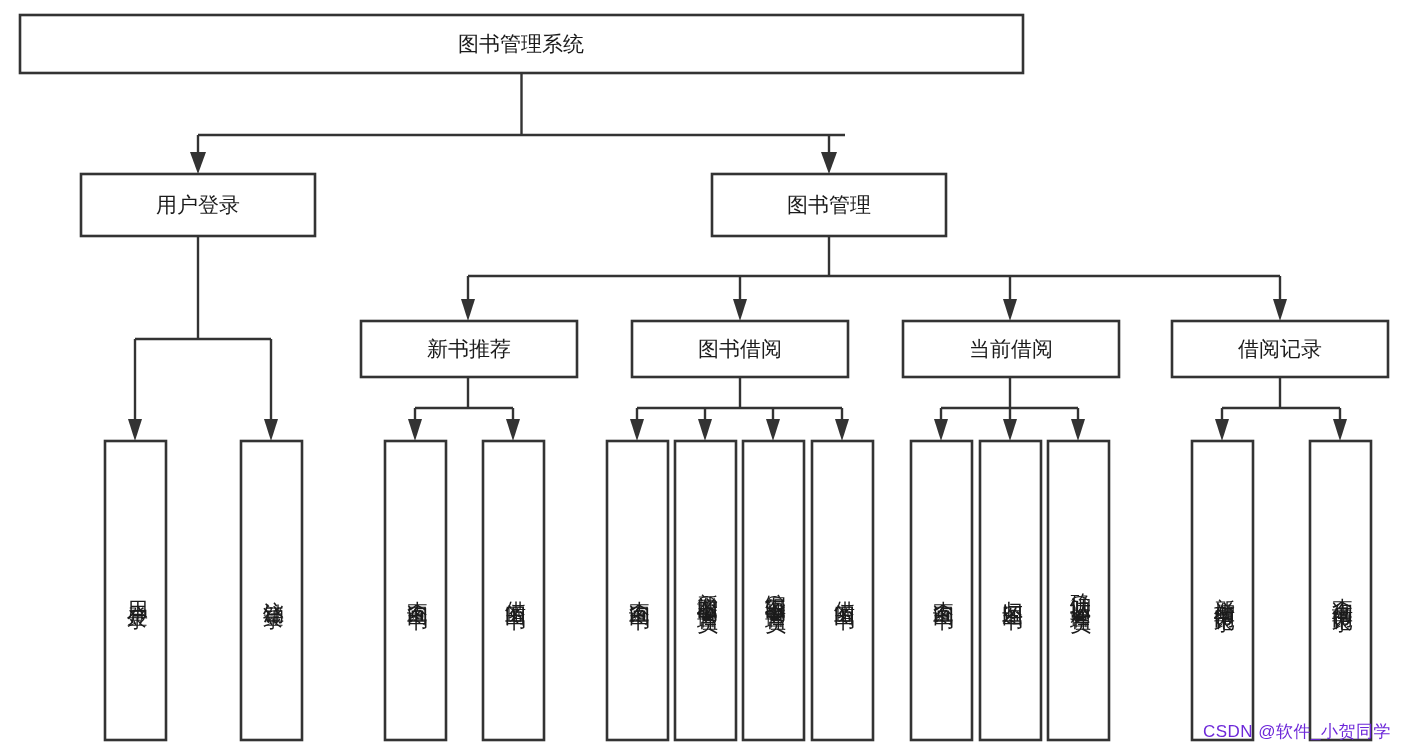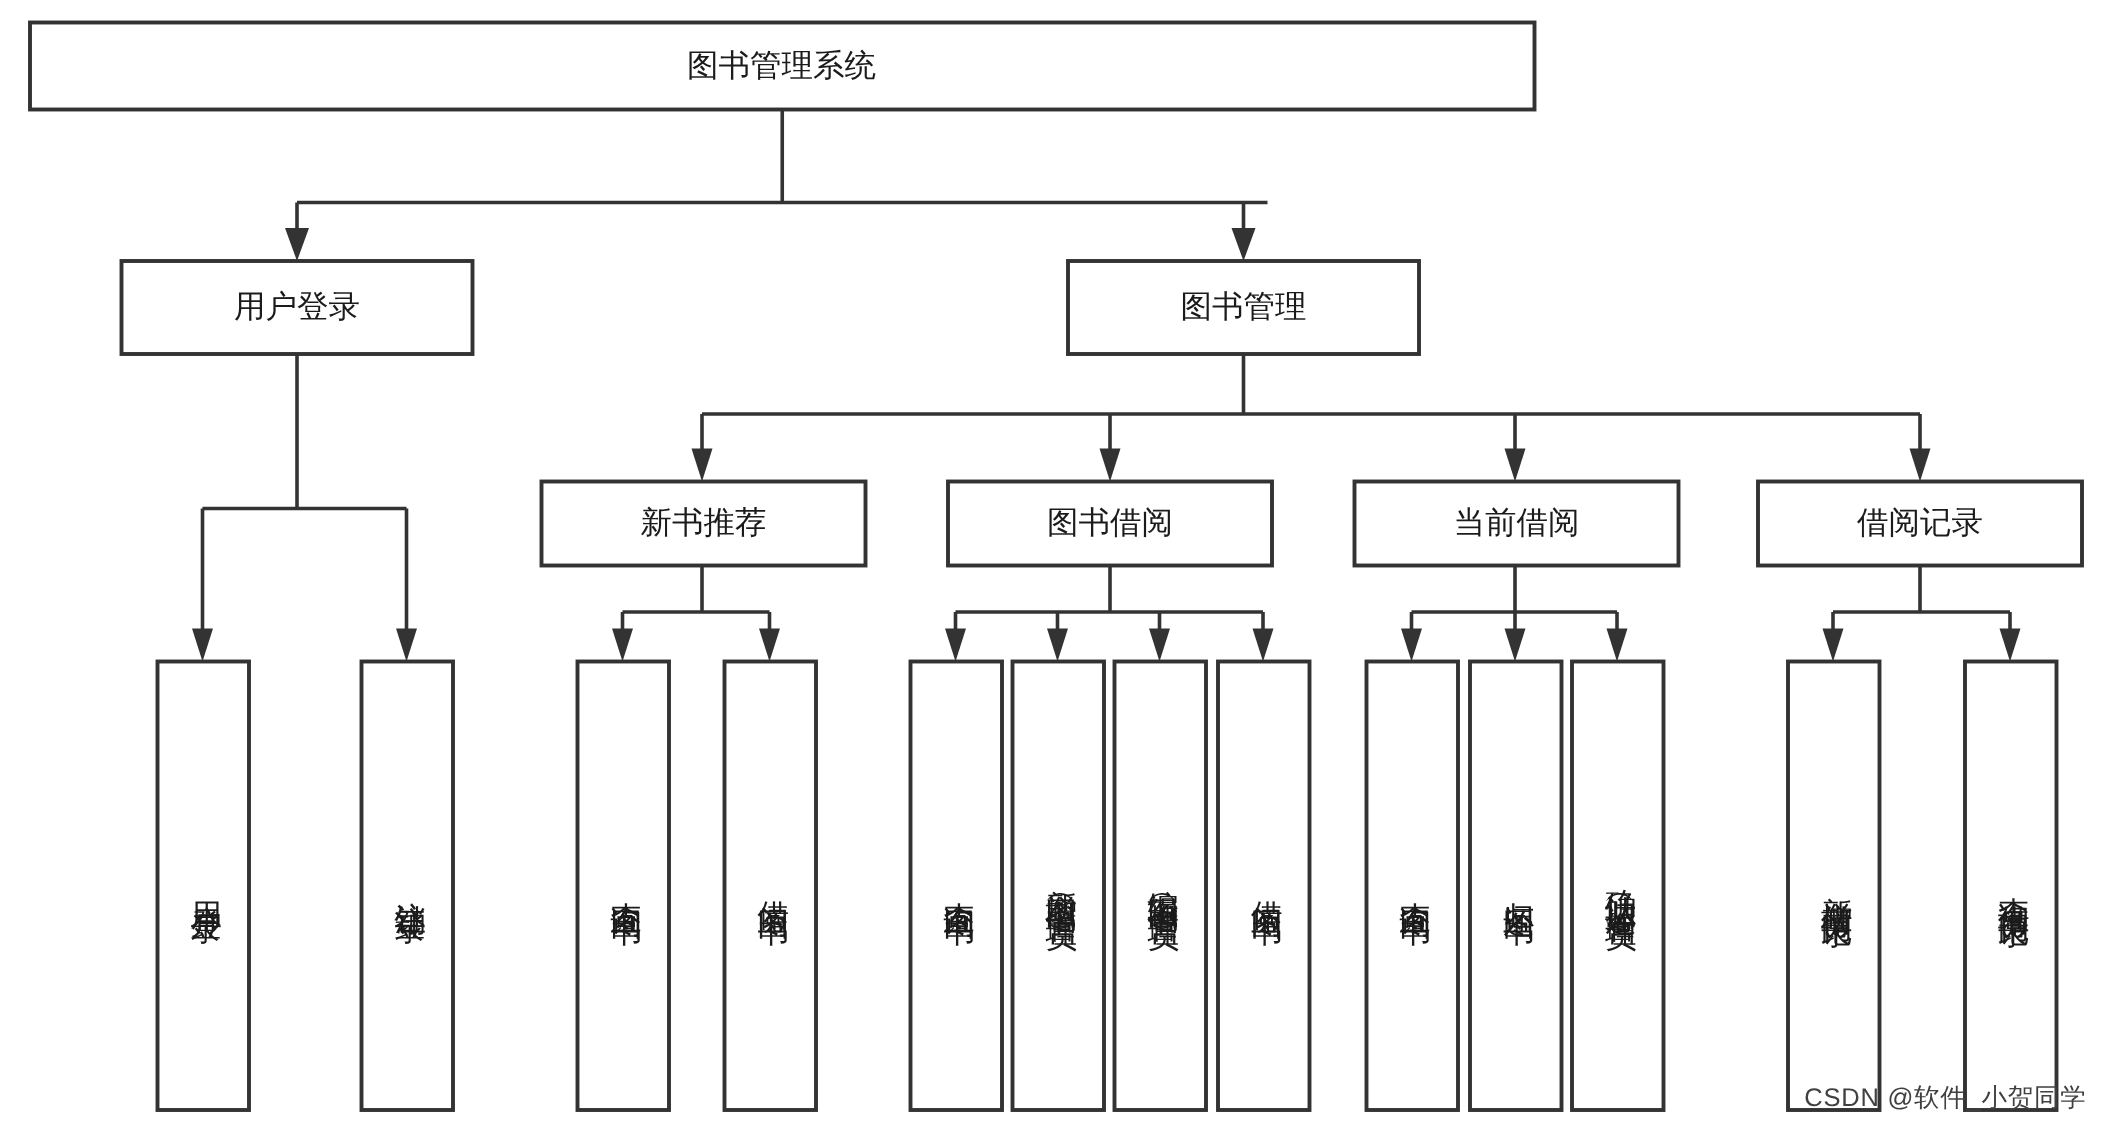--- a/index.html
+++ b/index.html
@@ -66,7 +66,7 @@
     bottom: 8px;
     font-family: "Liberation Sans", "DejaVu Sans", sans-serif;
     font-size: 17px;
-    color: #404040;
+    color: #6d28d9;
     letter-spacing: 0.5px;
     white-space: nowrap;
     user-select: none;

